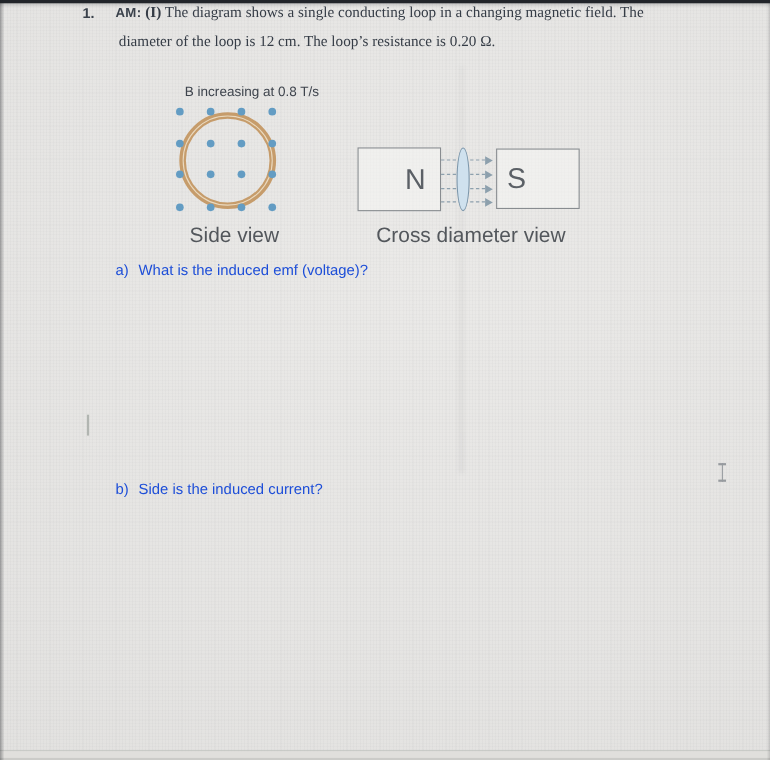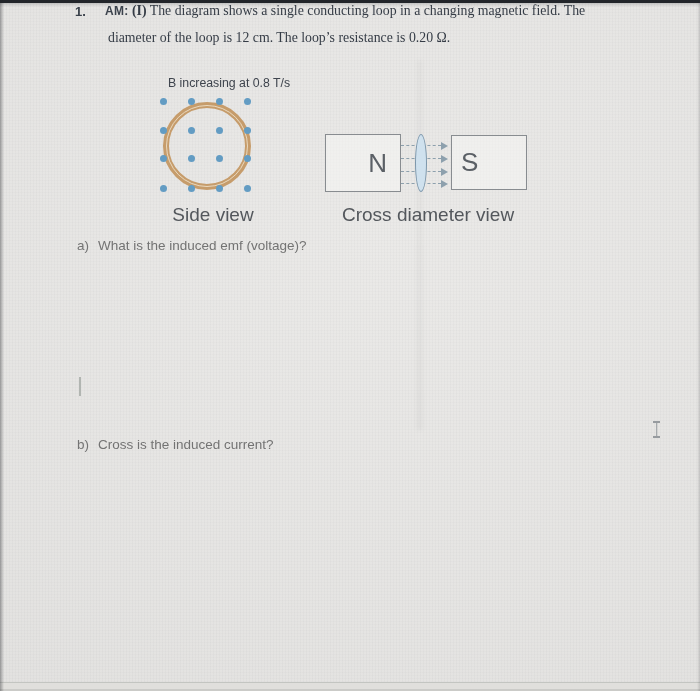--- a/index.html
+++ b/index.html
@@ -56,7 +56,7 @@
               background:#cfe1ee;border:1.3px solid #7d97ab;box-sizing:border-box;}
 
   
-  .question{position:absolute;font-size:13.5px;color:#737373;white-space:nowrap;}
+  .question{position:absolute;font-size:13.5px;color:#1d4ed8;white-space:nowrap;margin-left:28px;}
   .q-letter{display:inline-block;width:21px;}
   .q-a{left:77px;top:238px;}
   .q-b{left:77px;top:437px;}

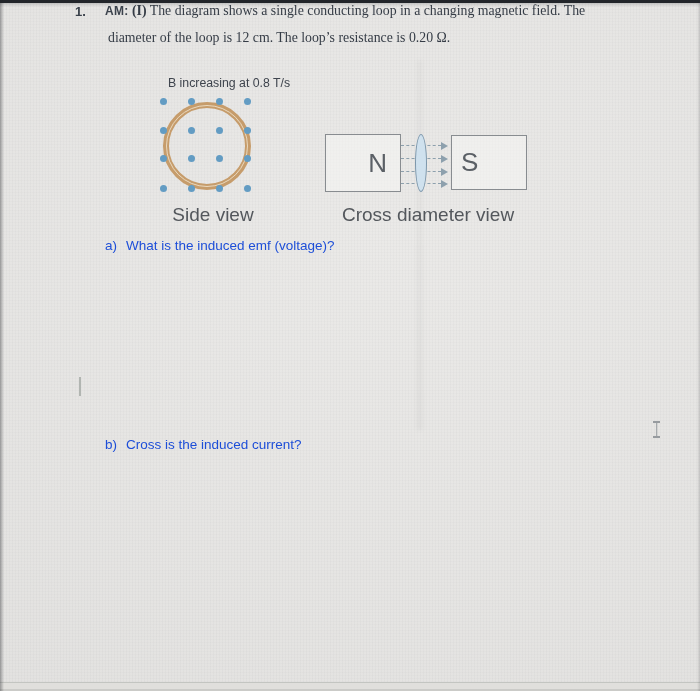--- a/index.html
+++ b/index.html
@@ -126,7 +126,7 @@
   </div>
 
   <div class="question q-a"><span class="q-letter">a)</span><span>What is the induced emf (voltage)?</span></div>
-  <div class="question q-b"><span class="q-letter">b)</span><span>Cross is the induced current?</span></div>
+  <div class="question q-b"><span class="q-letter">b)</span><span>Side is the induced current?</span></div>
 
   <div class="caret"></div>
   <div class="ibeam">

